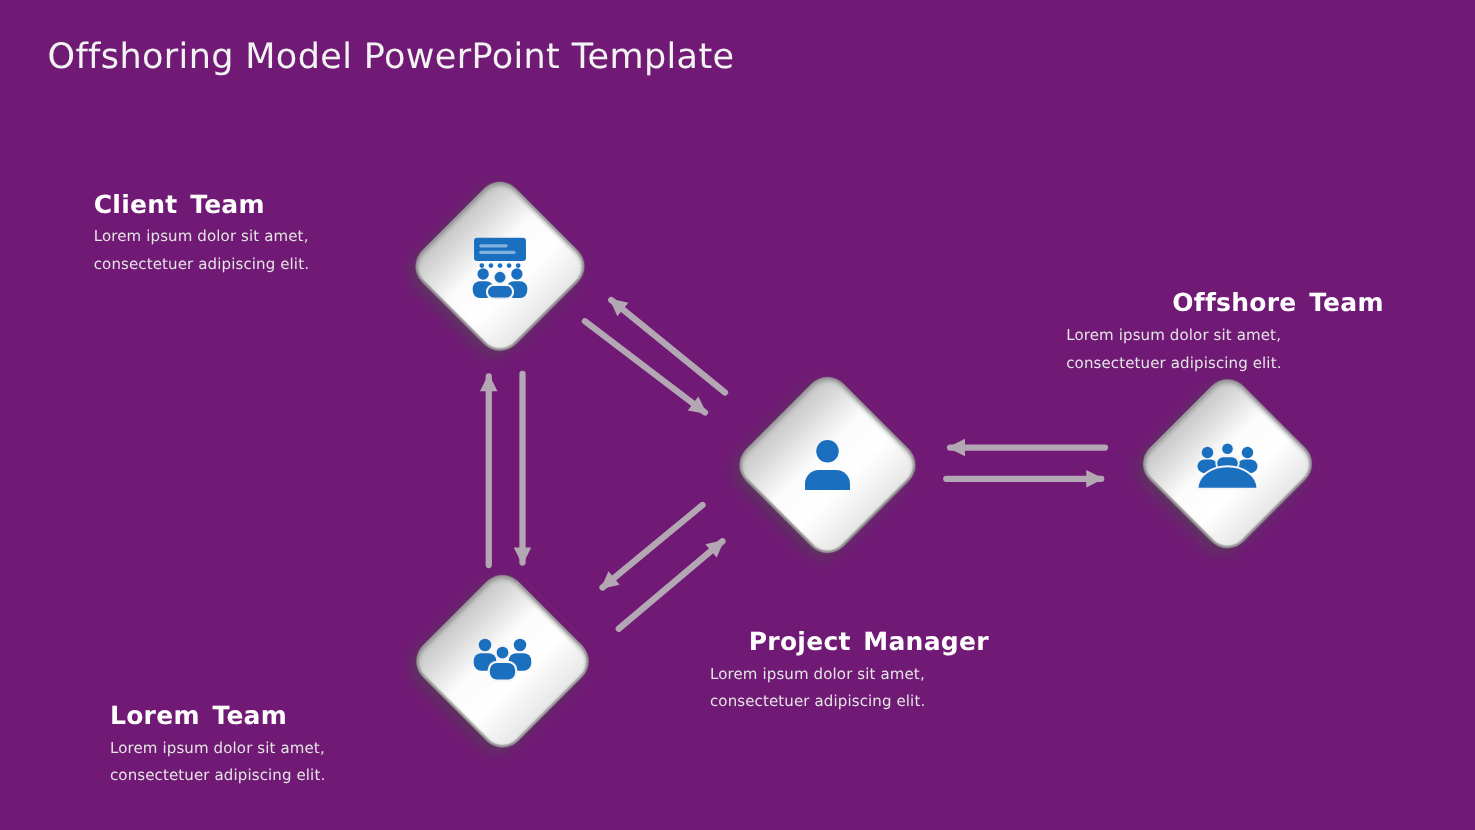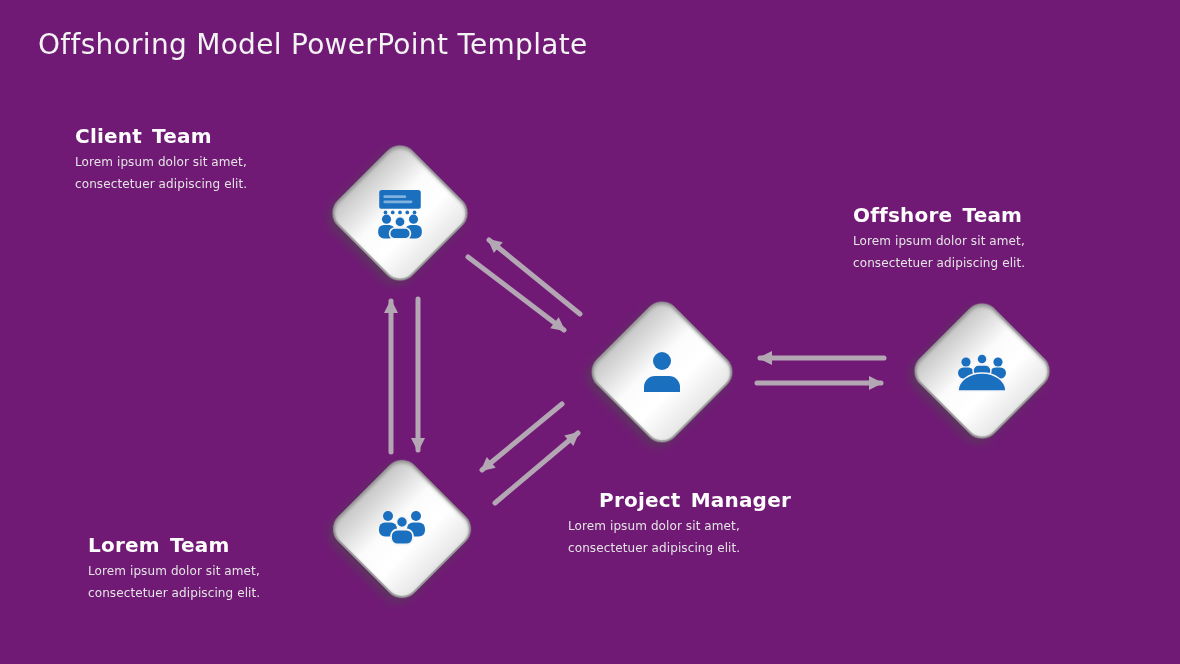--- a/index.html
+++ b/index.html
@@ -46,7 +46,7 @@
   .i-pm{left:662px;top:372px;}
   .i-offshore{left:982px;top:373px;}
   
-  .textblock{position:absolute;width:254px;}
+  .textblock{position:absolute;width:254px;margin-top:27px;}
   .node-title{
     font-size:20px;font-weight:700;color:#fdfdfd;
     word-spacing:3px;letter-spacing:.2px;margin-bottom:3px;

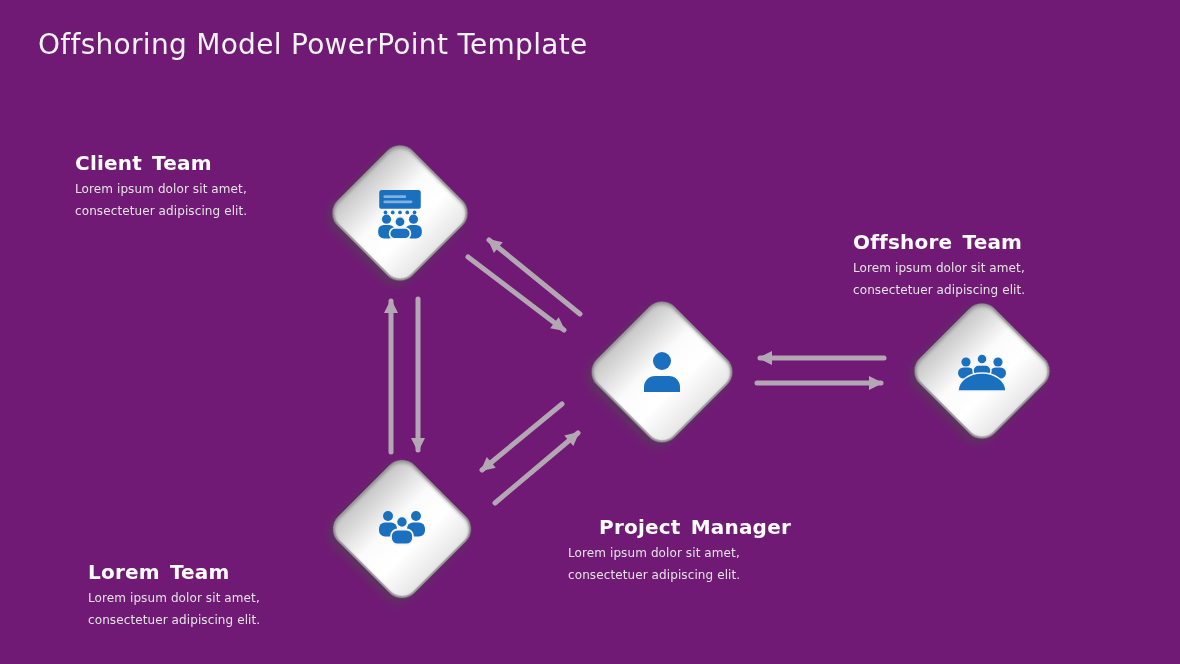--- a/index.html
+++ b/index.html
@@ -59,7 +59,7 @@
   .t-pm{left:568px;top:488px;}
   .t-pm .node-title{text-align:center;}
   .t-offshore{left:853px;top:203px;}
-  .t-offshore .node-title{text-align:left;}
+  .t-offshore .node-title{text-align:right;}
 </style>
 </head>
 <body>

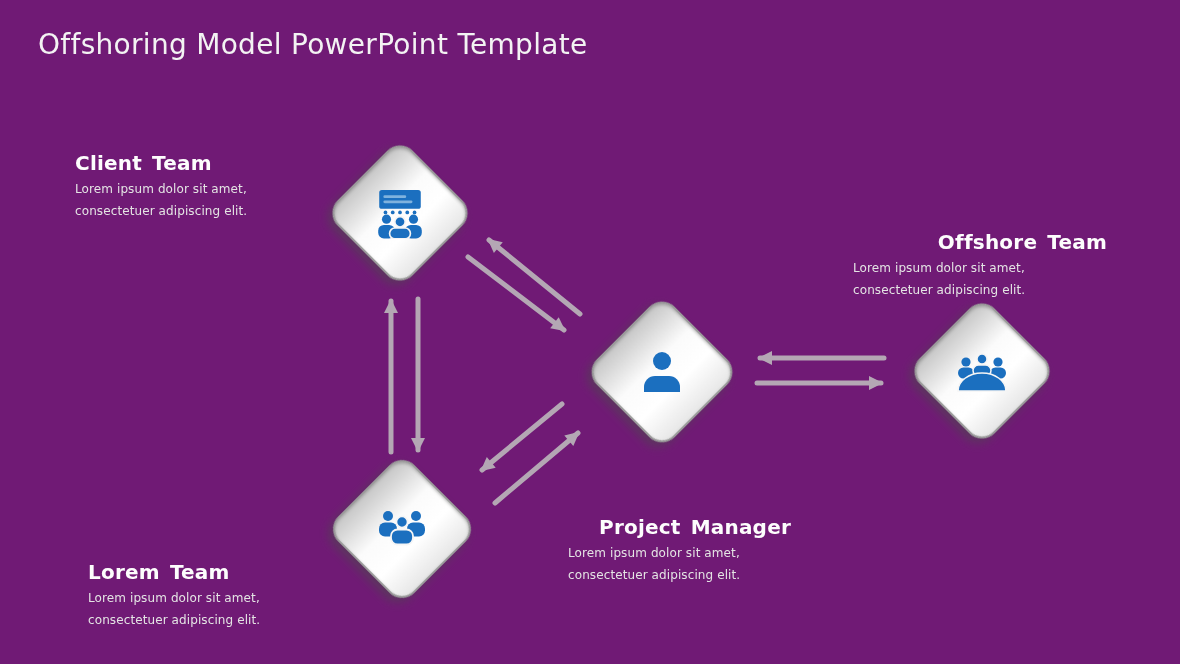--- a/index.html
+++ b/index.html
@@ -56,7 +56,7 @@
   }
   .t-client{left:75px;top:124px;text-align:left;}
   .t-onsite{left:88px;top:533px;text-align:left;}
-  .t-pm{left:568px;top:488px;}
+  .t-pm{left:568px;top:474px;}
   .t-pm .node-title{text-align:center;}
   .t-offshore{left:853px;top:203px;}
   .t-offshore .node-title{text-align:right;}

